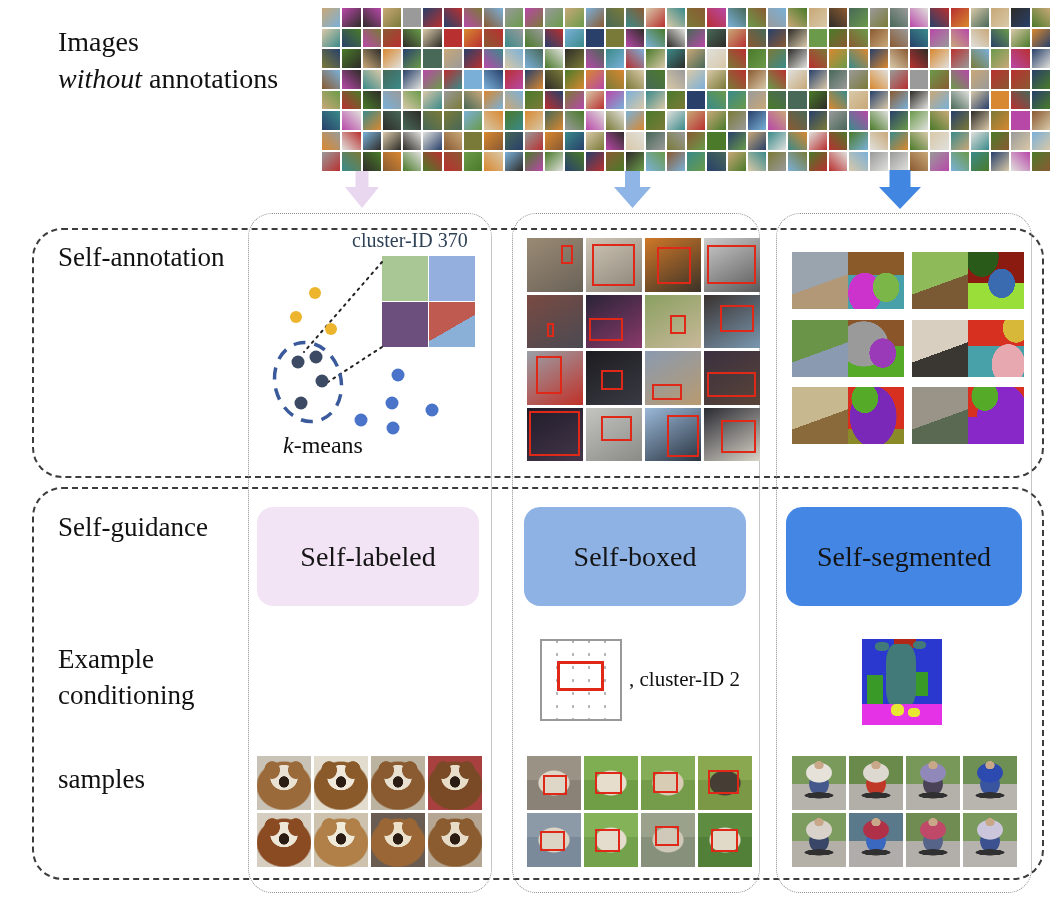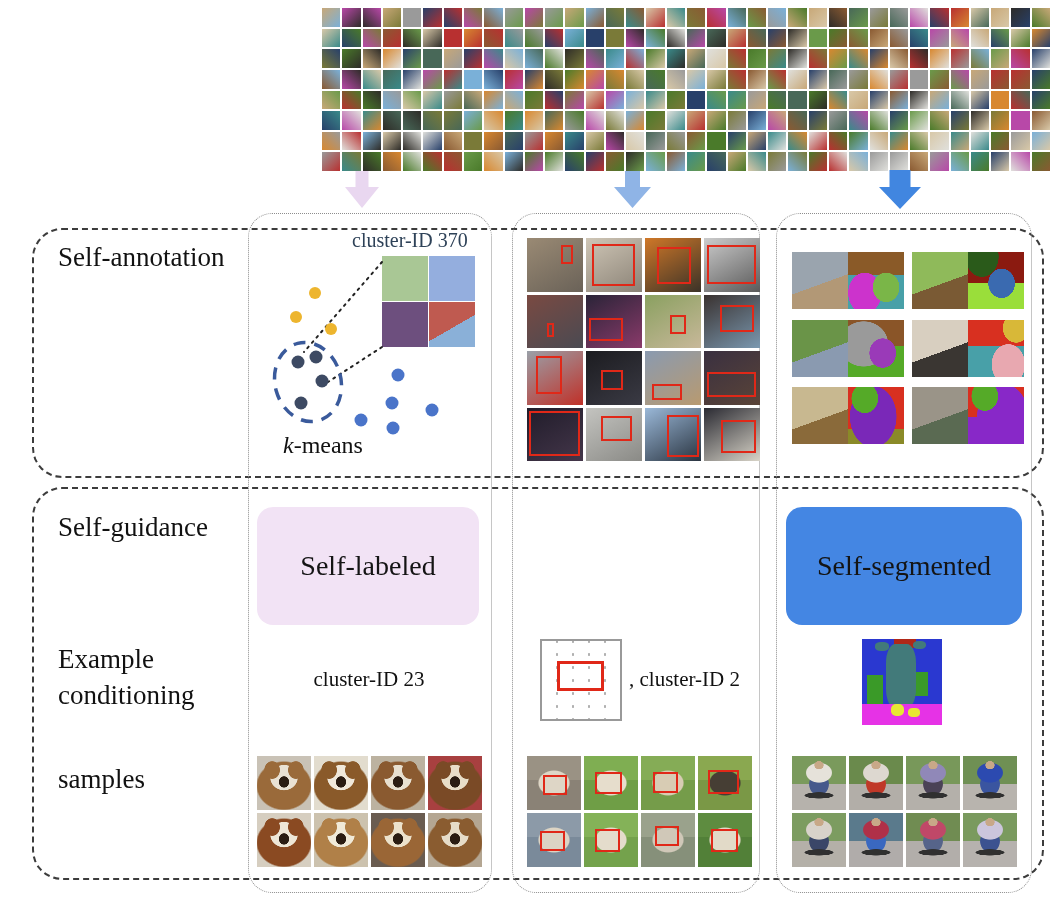--- a/index.html
+++ b/index.html
@@ -86,6 +86,12 @@
 
 <div class="canvas">
 
+  <div class="hdr">
+    <div><span>Images</span></div>
+    <div>
+      <i>without</i><span> annotations</span>
+    </div>
+  </div>
 
   <div class="mosaic">
       <div class="mcell" style="background: linear-gradient(135deg, rgb(200, 168, 120), rgb(122, 176, 216));"></div>

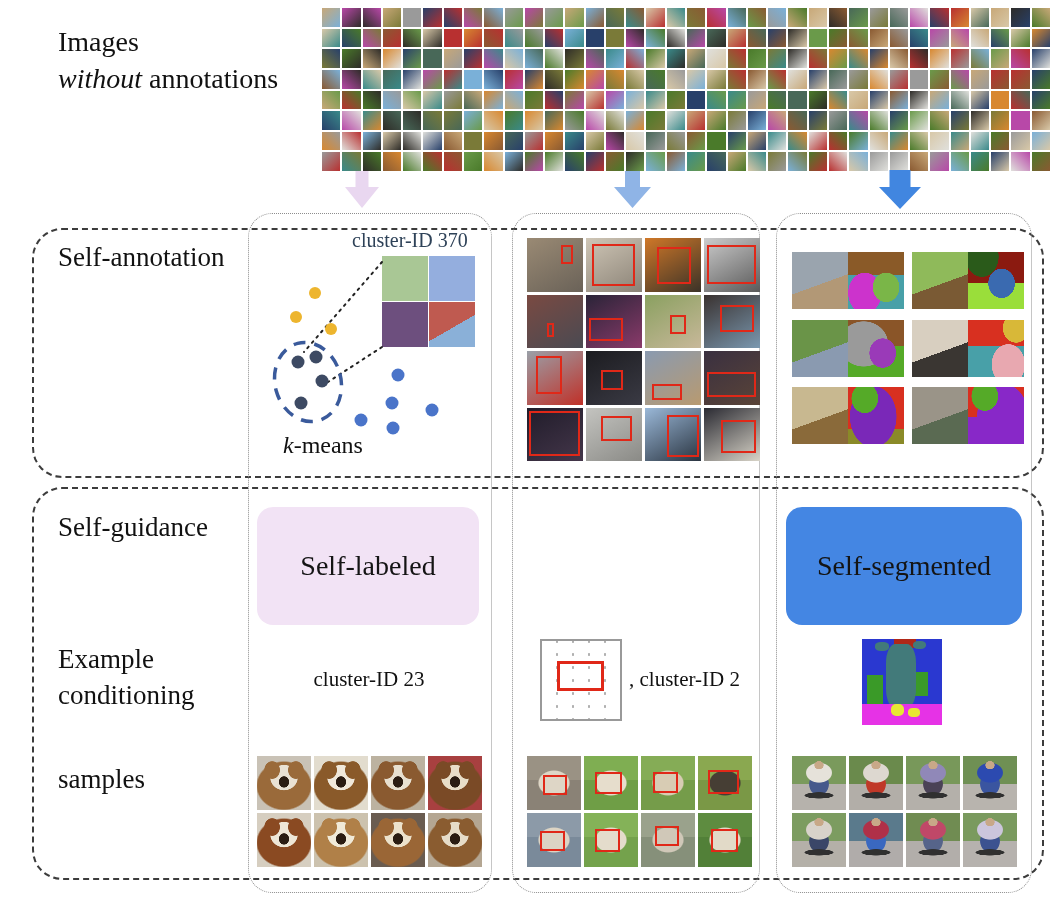--- a/index.html
+++ b/index.html
@@ -59,7 +59,7 @@
   .seghalf{width:50%;height:100%;}
 
   
-  .pill{position:absolute;top:507px;height:118px;border-radius:16px;display:flex;align-items:center;justify-content:center;font-size:28px;color:#141414;text-align:right;}
+  .pill{position:absolute;top:507px;height:99px;border-radius:16px;display:flex;align-items:center;justify-content:center;font-size:28px;color:#141414;text-align:right;}
   .pill-1{left:257px;width:222px;background:var(--guidance-labeled-bg);}
   .pill-2{left:524px;width:222px;background:var(--guidance-boxed-bg);}
   .pill-3{left:786px;width:236px;background:var(--guidance-segmented-bg);}

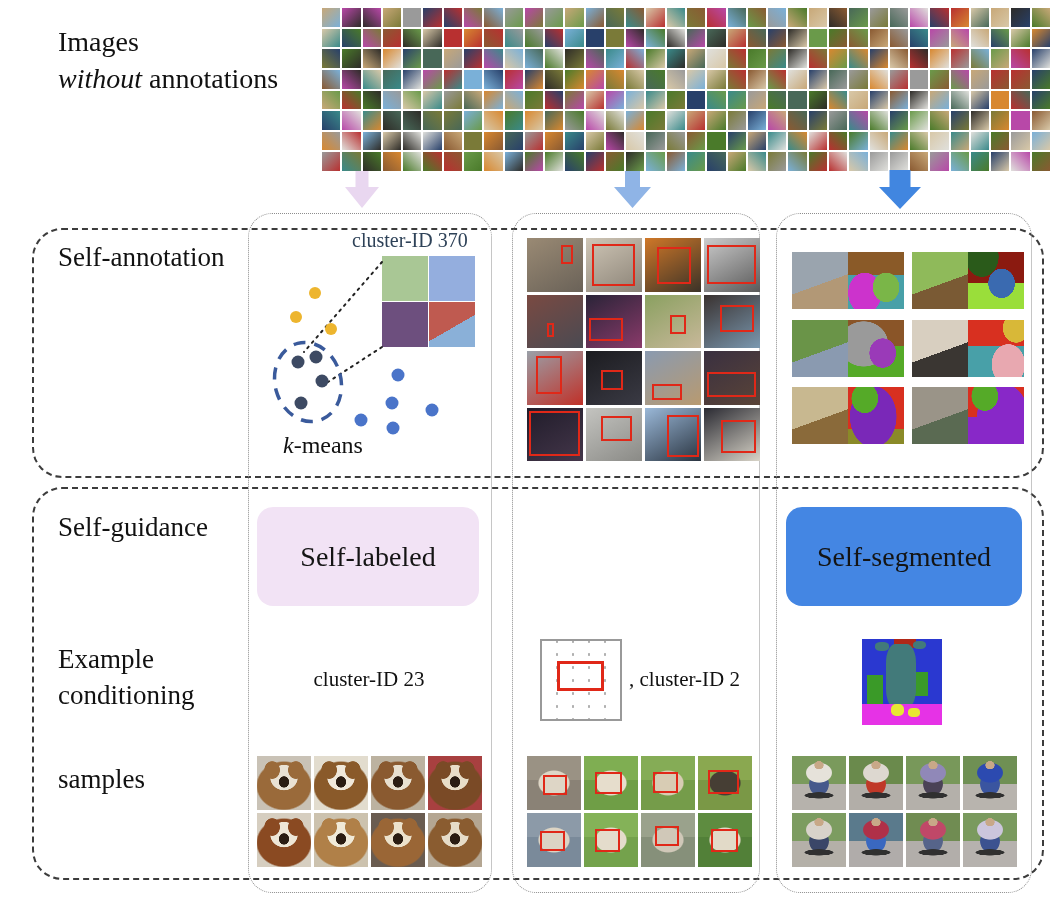--- a/index.html
+++ b/index.html
@@ -518,6 +518,7 @@
     </div>
 
   <div class="pill pill-1">Self-labeled</div>
+  <div class="pill pill-2">Self-boxed</div>
   <div class="pill pill-3">Self-segmented</div>
 
   <div class="cond-text cond-1">cluster-ID 23</div>

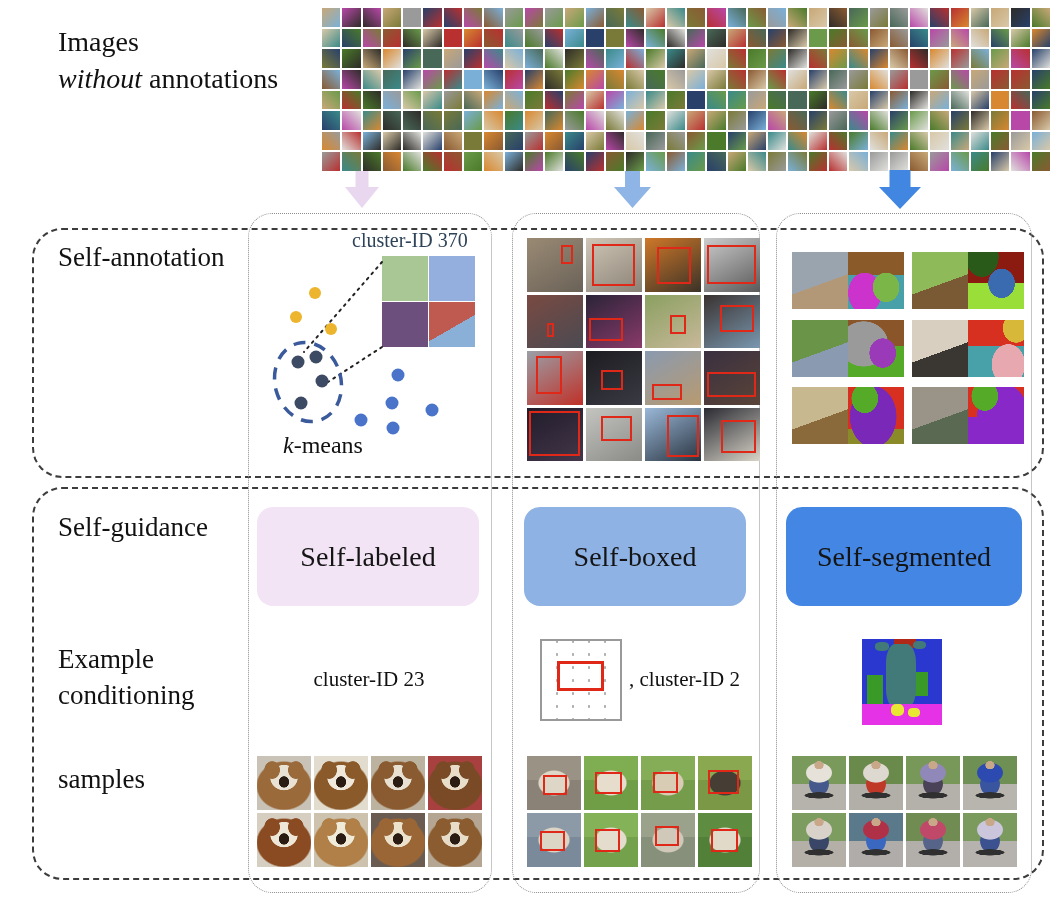--- a/index.html
+++ b/index.html
@@ -521,7 +521,6 @@
   <div class="pill pill-2">Self-boxed</div>
   <div class="pill pill-3">Self-segmented</div>
 
-  <div class="cond-text cond-1">cluster-ID 23</div>
   <div class="sketch">
     <div class="redbox" style="left:15px;top:20px;width:47px;height:30px;"></div>
   </div>

